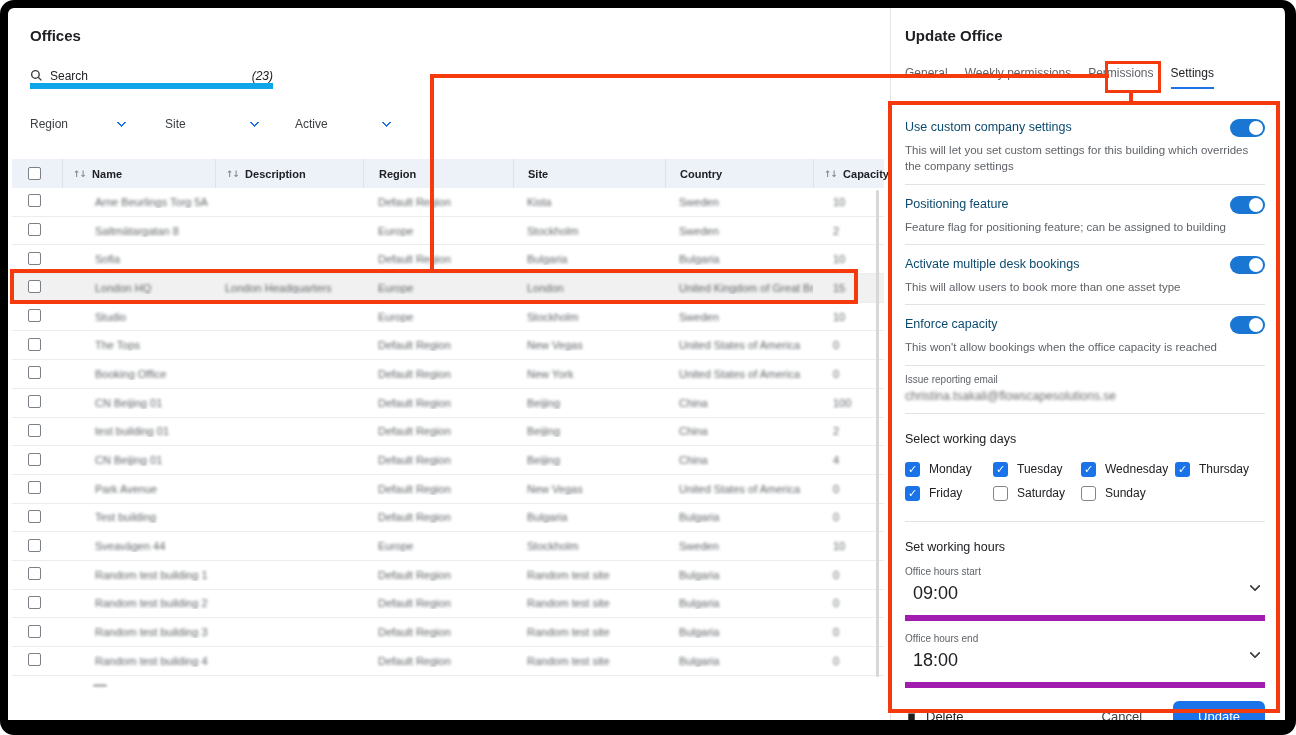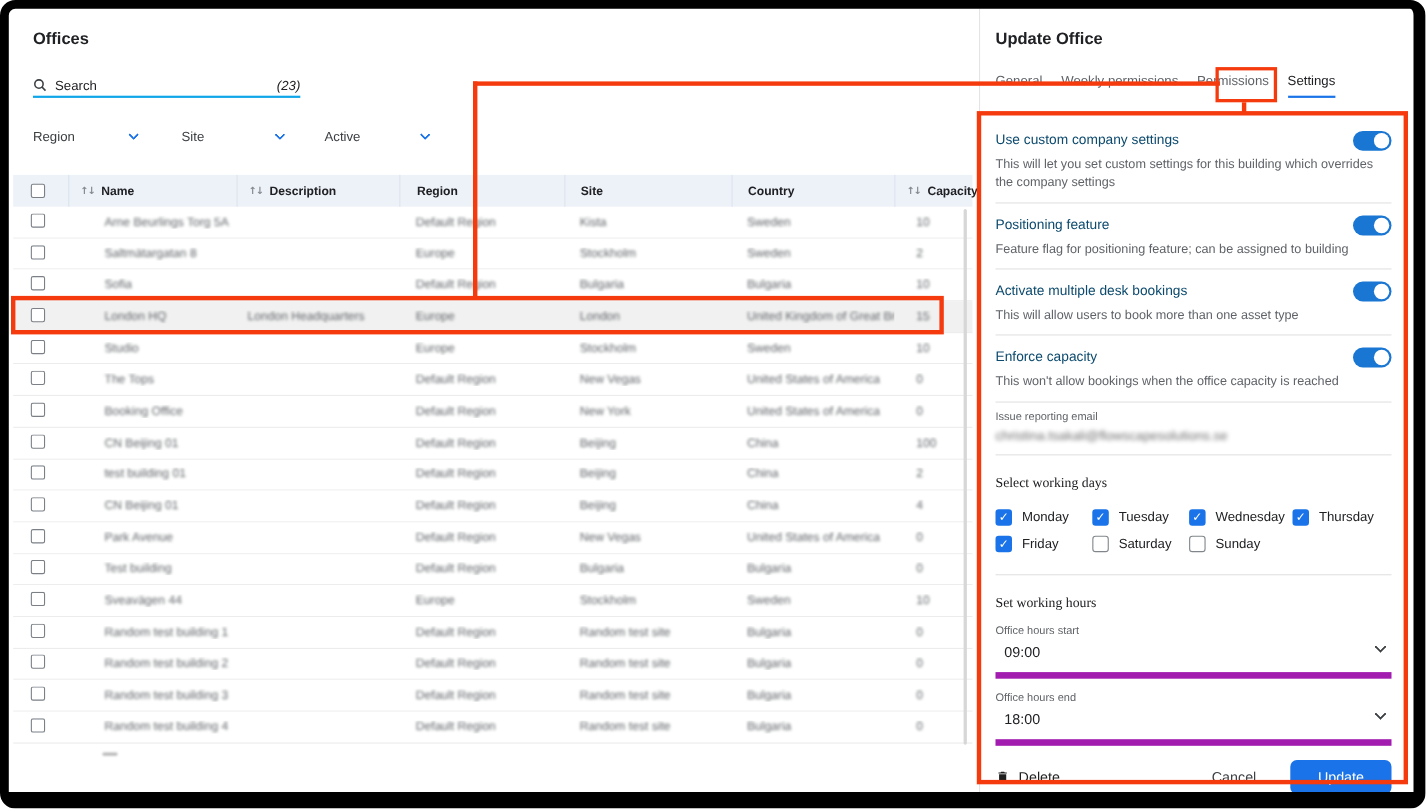--- a/index.html
+++ b/index.html
@@ -22,7 +22,7 @@
   .search-field {
     position:absolute; left:30px; top:68px; width:243px; height:21px;
     display:flex; align-items:center; gap:7px;
-    border-bottom:2px solid #0ea5e9; font-size:12px; color:#202124;
+    border-bottom:6px solid #0ea5e9; font-size:12px; color:#202124;
   }
   .search-count { margin-left:auto; font-size:12px; color:#202124;font-style:italic; }
   .filters { position:absolute; left:30px; top:117px; height:18px; }

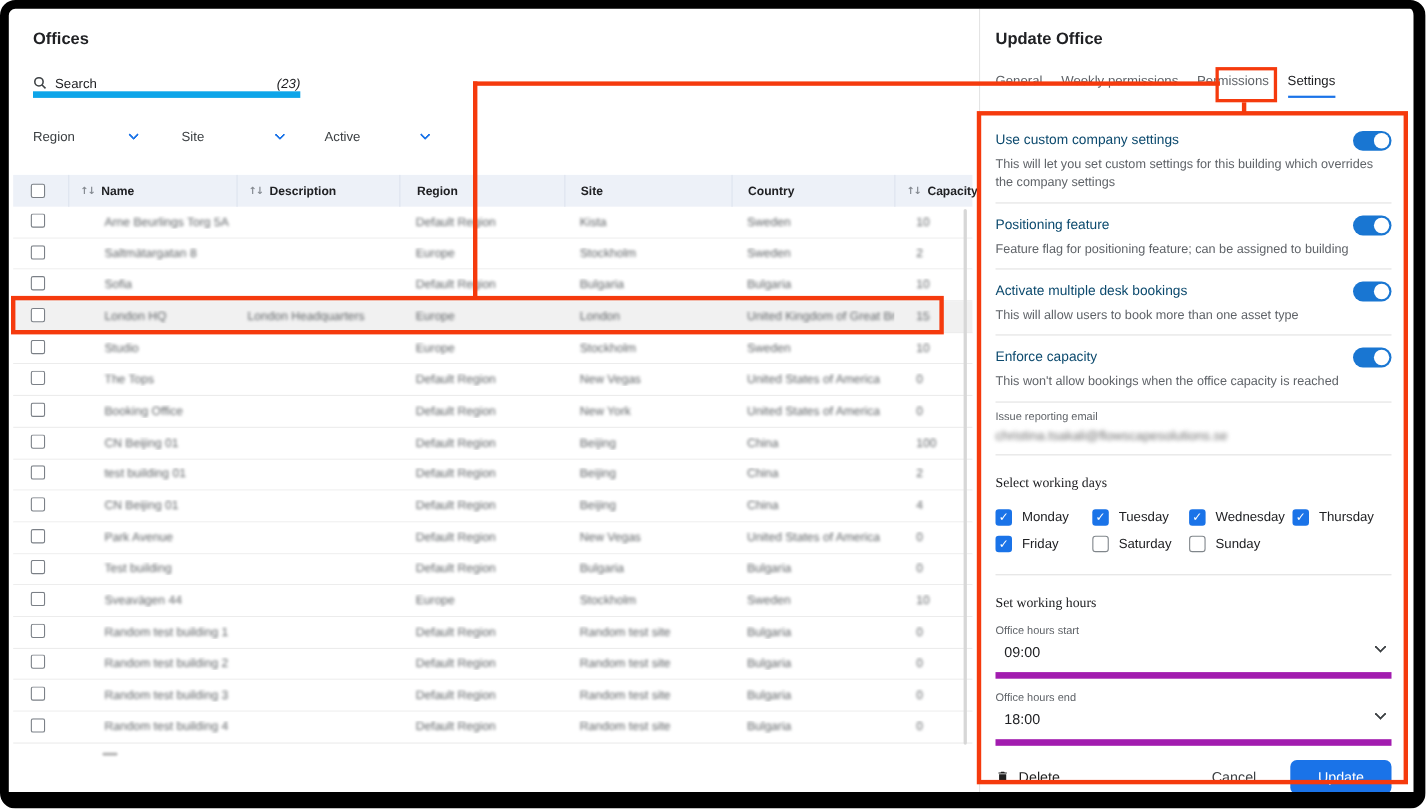--- a/index.html
+++ b/index.html
@@ -75,7 +75,7 @@
   .email-sec { padding:8px 0 10px; border-bottom:1px solid #e2e2e2; }
   .small-label { font-size:10px; color:#5f6368; }
   .email-value { margin-top:4px; font-size:12px; color:#6e6e6e; filter:blur(1.8px); }
-  .days-heading, .hours-heading { margin-top:18px; font-size:12.5px; color:#202124;font-family:Liberation Serif, serif; }
+  .days-heading, .hours-heading { margin-top:18px; font-size:12.5px; color:#202124; }
   .days-grid { margin-top:16px; display:grid; grid-template-columns:88px 88px 94px 1fr; row-gap:9px; padding-bottom:20px; border-bottom:1px solid #e2e2e2; }
   .day { display:flex; align-items:center; gap:9px; font-size:12px; color:#202124; }
   .cb { width:15px; height:15px; border-radius:3px; display:flex; align-items:center; justify-content:center; flex:0 0 15px; cursor:pointer; }

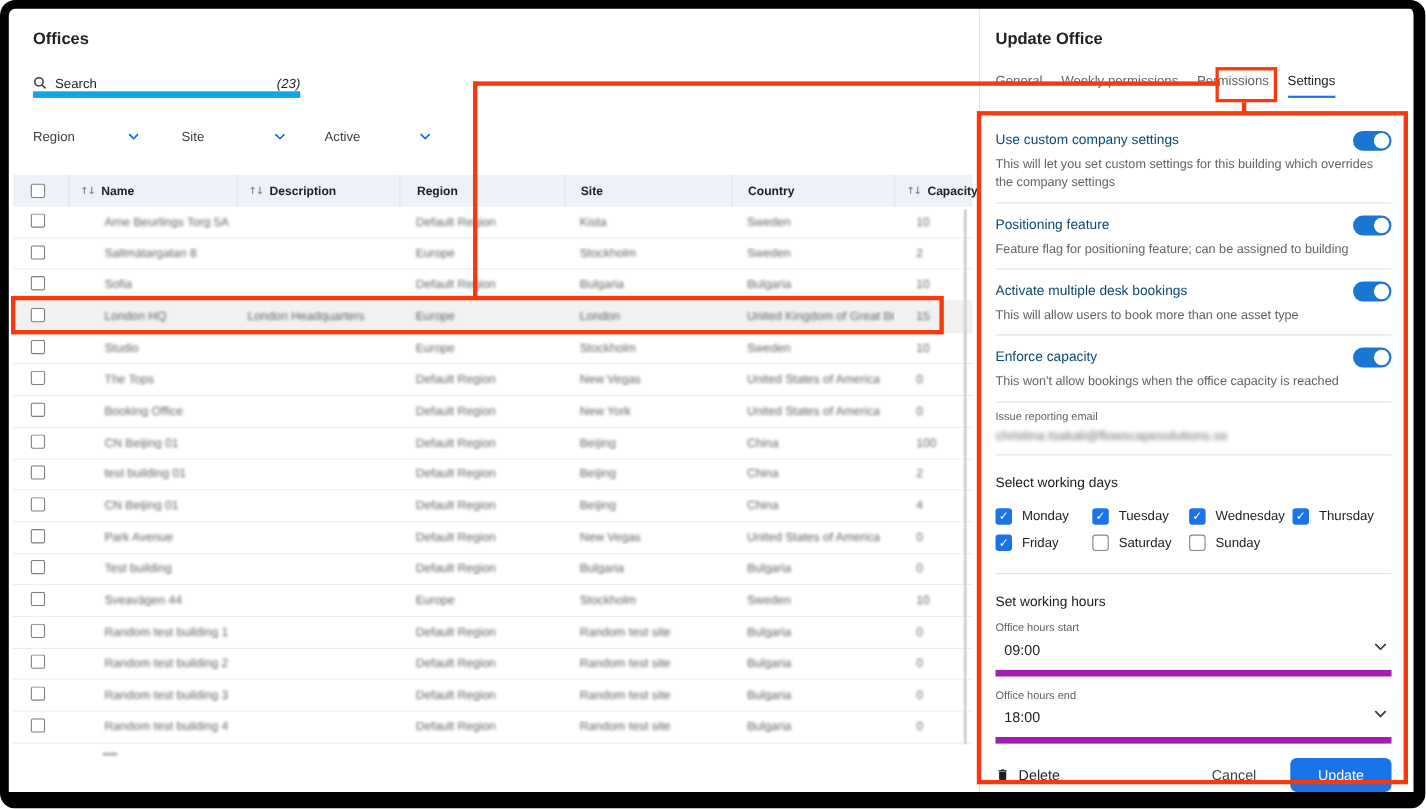--- a/index.html
+++ b/index.html
@@ -83,7 +83,7 @@
   .cb.un { border:1.5px solid #80868b; background:#fff; }
   .cb .check { color:#fff; font-size:11px; font-weight:bold; font-family:"DejaVu Sans", sans-serif; line-height:1; }
   .select-field { position:relative; padding:12px 0 11px; border-bottom:6px solid #a21caf; cursor:pointer; }
-  .sf-value { margin-top:6px; font-size:13px; color:#202124; padding-left:8px; }
+  .sf-value { margin-top:6px; font-size:18px; color:#202124; padding-left:8px; }
   .sf-chev { position:absolute; right:6px; top:28px; }
   .panel-footer { margin-top:13px; display:flex; align-items:center; }
   .delete-action { display:flex; align-items:center; gap:8px; font-size:13px; color:#1f1f1f; cursor:pointer;text-align:right; }

